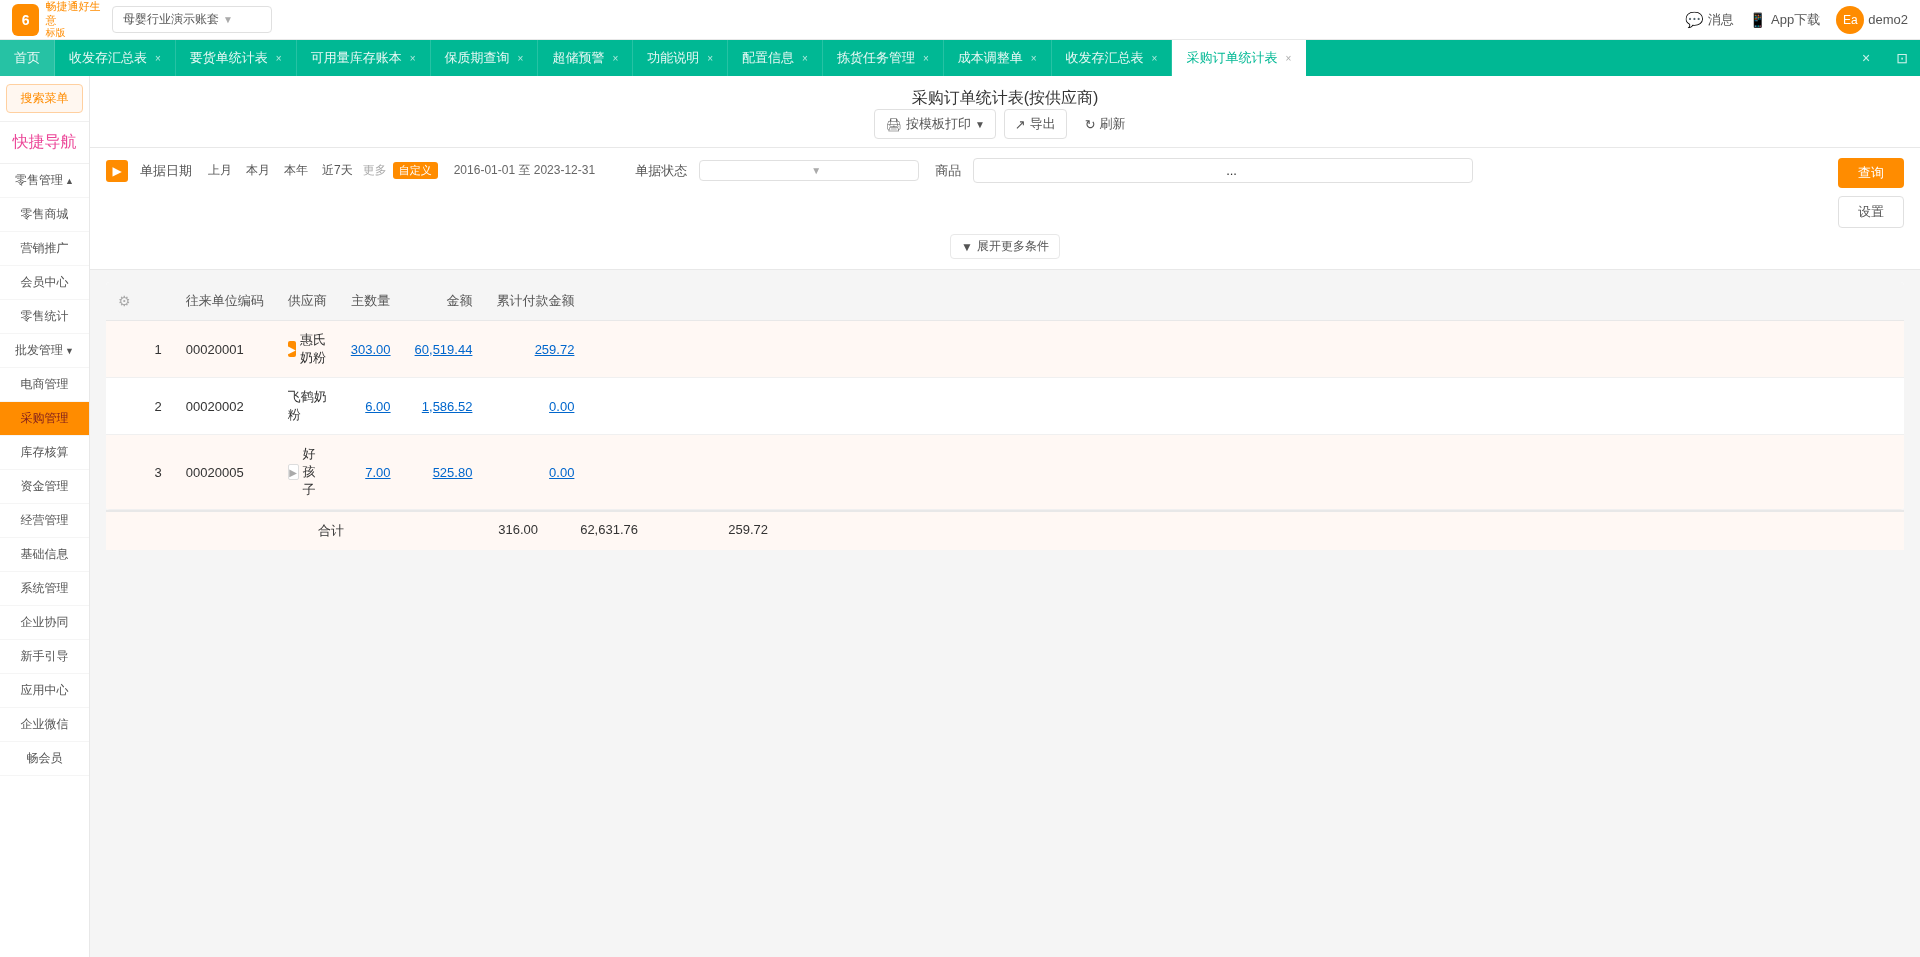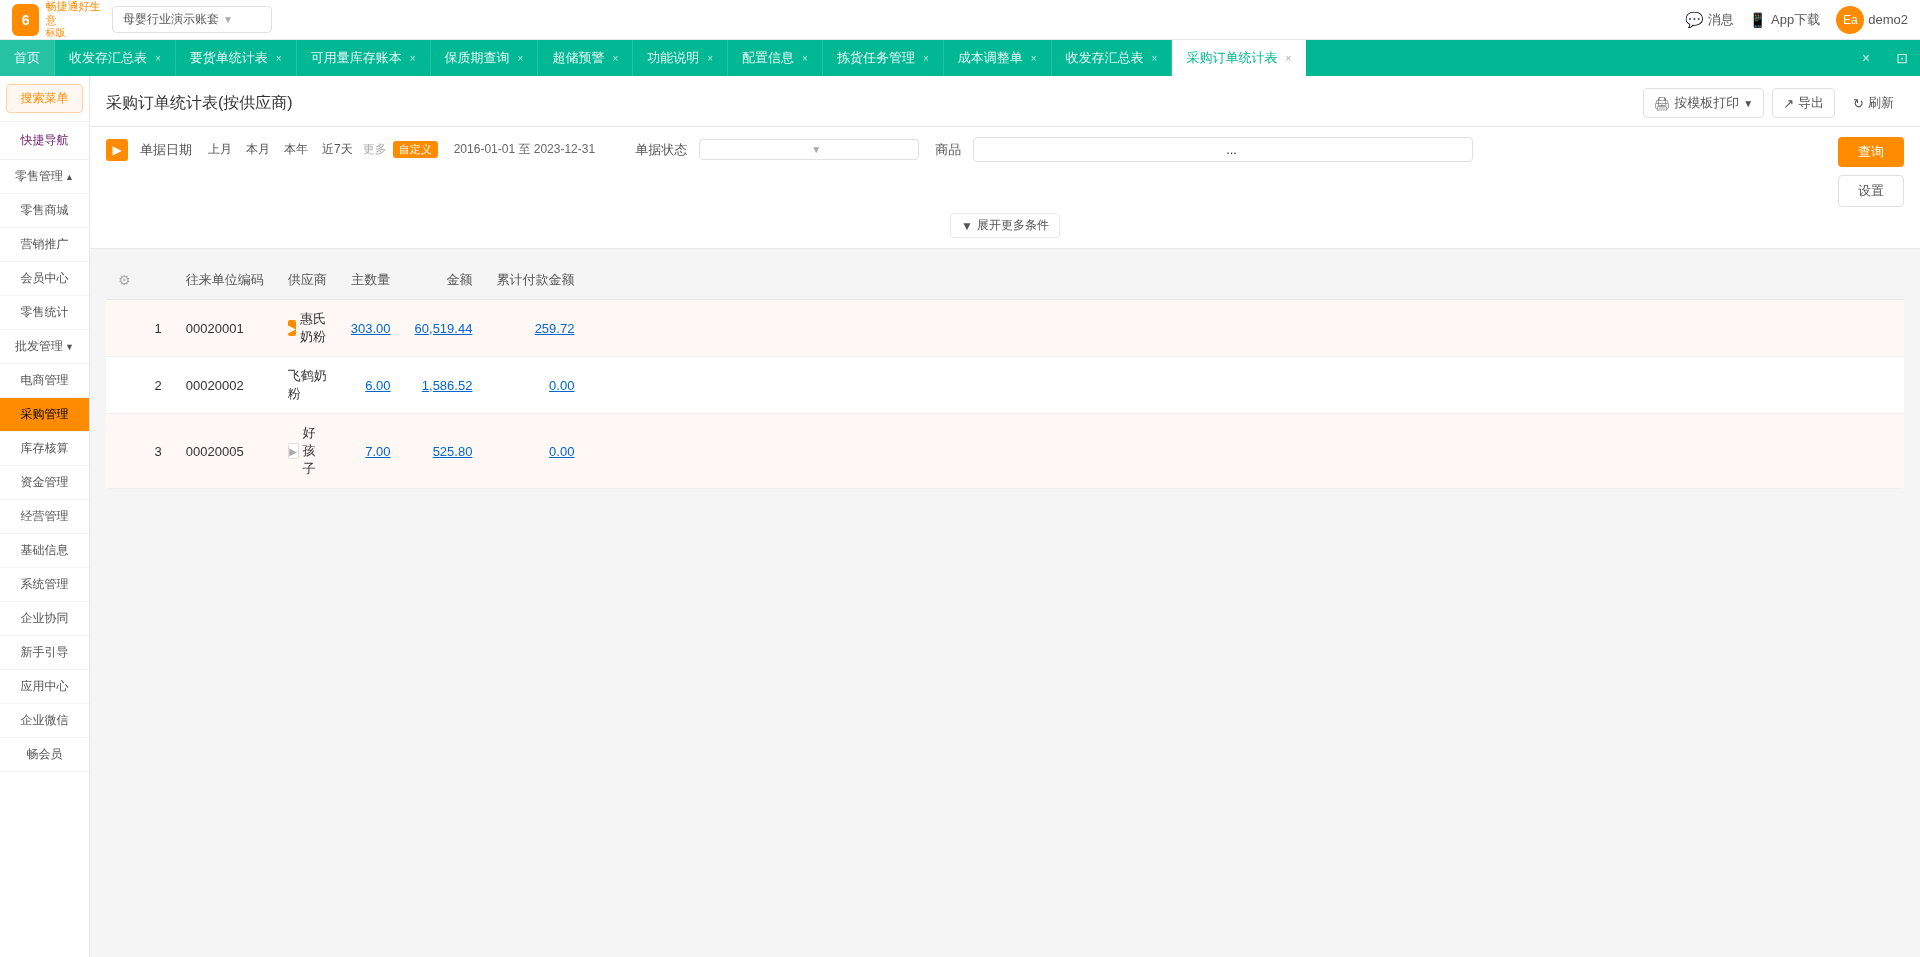--- a/index.html
+++ b/index.html
@@ -45,7 +45,7 @@
     .content { flex: 1; display: flex; flex-direction: column; overflow: hidden; }
 
     
-    .page-header { padding: 12px 16px 8px; background: #fff; border-bottom: 1px solid #e8e8e8; display: flex; align-items: center; justify-content: space-between; }
+    .page-header { padding: 12px 16px 8px; background: #fff; border-bottom: 1px solid #e8e8e8; display: flex; align-items: center; justify-content: space-between; flex-direction: column; }
     .page-title { font-size: 16px; font-weight: 500; color: #333; }
     .header-actions { display: flex; align-items: center; gap: 8px; }
     .btn-print { display: flex; align-items: center; gap: 4px; padding: 5px 10px; border: 1px solid #e0e0e0; border-radius: 4px; background: #fff; font-size: 13px; cursor: pointer; color: #555; }

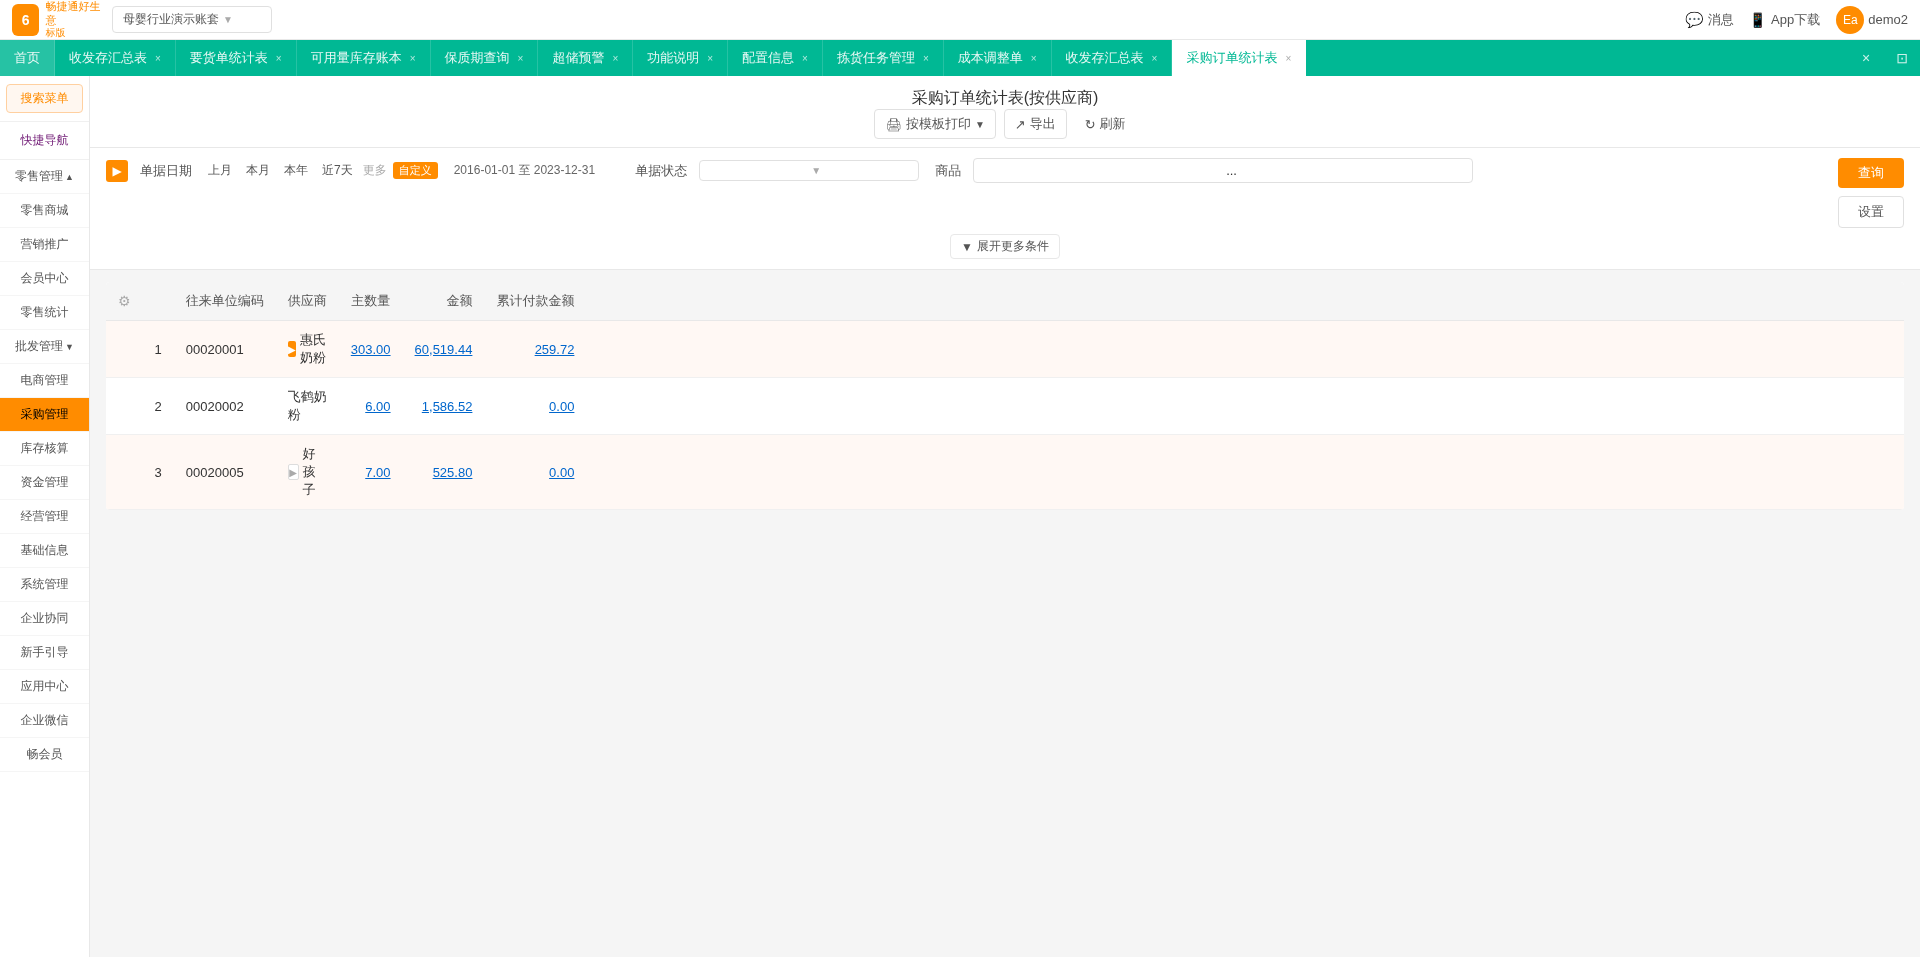--- a/index.html
+++ b/index.html
@@ -35,7 +35,7 @@
     .sidebar-search { padding: 8px 6px; border-bottom: 1px solid #f0f0f0; }
     .sidebar-search-btn { width: 100%; padding: 5px 4px; background: #fff7f0; border: 1px solid #ffd0a0; border-radius: 4px; color: #ff8c00; font-size: 12px; cursor: pointer; text-align: center; }
     .sidebar-nav { padding: 4px 0; border-bottom: 1px solid #f0f0f0; }
-    .sidebar-nav-btn { width: 100%; padding: 6px 4px; background: none; border: none; color: #701a75; font-size: 12px; cursor: pointer; text-align: center; }
+    .sidebar-nav-btn { width: 100%; padding: 6px 4px; background: none; border: none; color: #ec4899; font-size: 16px; cursor: pointer; text-align: center; }
     .sidebar-item { padding: 8px 4px; text-align: center; cursor: pointer; font-size: 12px; color: #555; border-bottom: 1px solid #f5f5f5; position: relative; }
     .sidebar-item.active { background: #ff8c00; color: #000000; }
     .sidebar-item.has-sub { display: flex; align-items: center; justify-content: center; gap: 2px; }

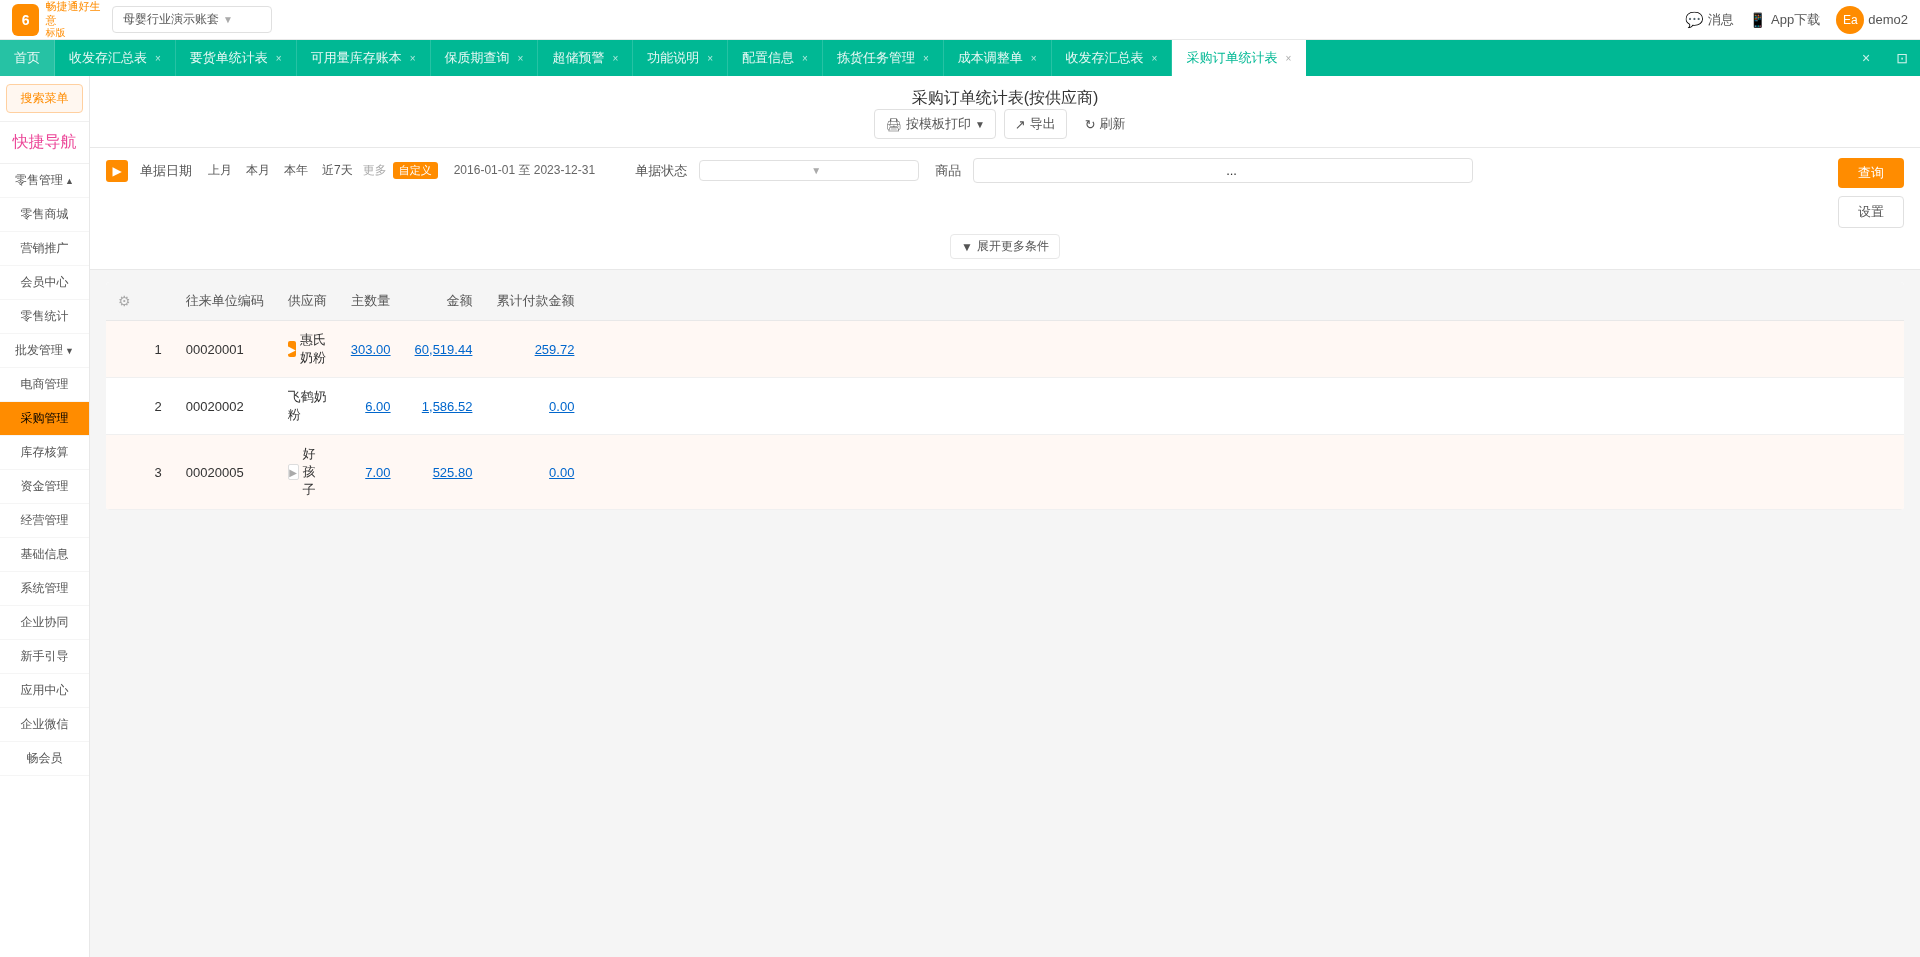--- a/index.html
+++ b/index.html
@@ -37,7 +37,7 @@
     .sidebar-nav { padding: 4px 0; border-bottom: 1px solid #f0f0f0; }
     .sidebar-nav-btn { width: 100%; padding: 6px 4px; background: none; border: none; color: #ec4899; font-size: 16px; cursor: pointer; text-align: center; }
     .sidebar-item { padding: 8px 4px; text-align: center; cursor: pointer; font-size: 12px; color: #555; border-bottom: 1px solid #f5f5f5; position: relative; }
-    .sidebar-item.active { background: #ff8c00; color: #000000; }
+    .sidebar-item.active { background: #ff8c00; color: #7f1d1d; }
     .sidebar-item.has-sub { display: flex; align-items: center; justify-content: center; gap: 2px; }
     .sidebar-item .sub-arrow { font-size: 9px; }
 

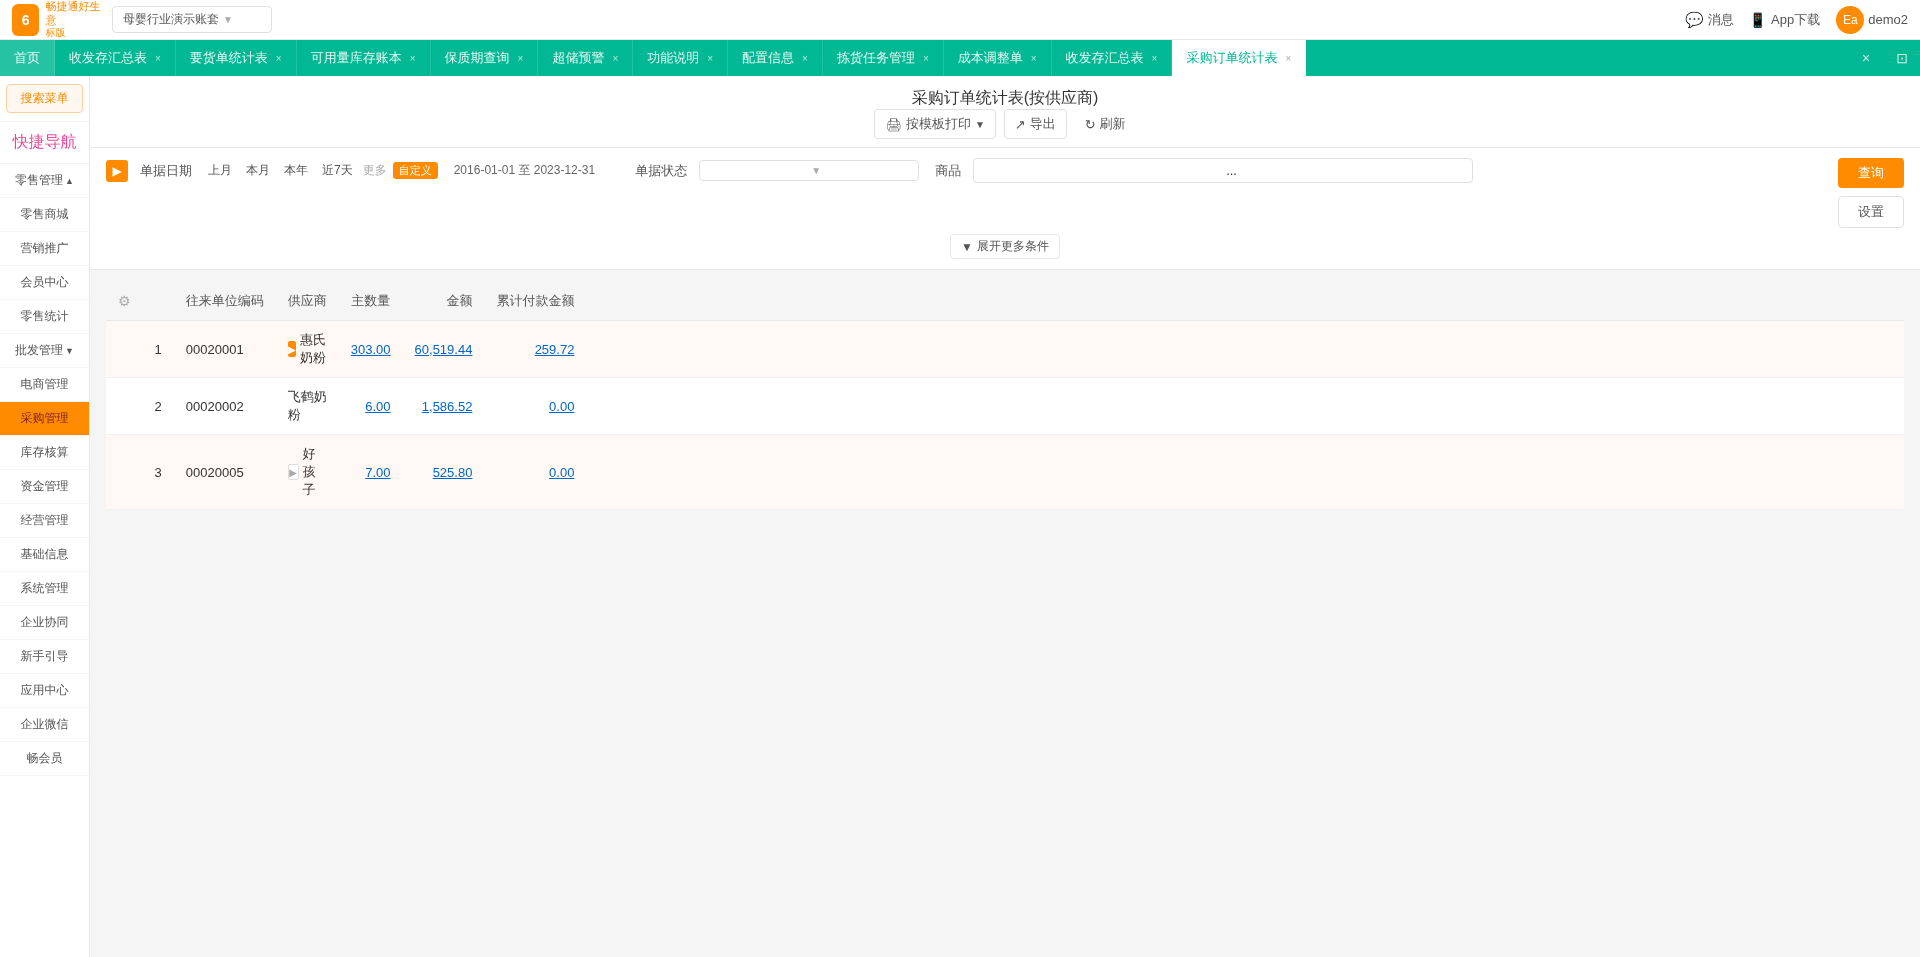--- a/index.html
+++ b/index.html
@@ -385,6 +385,15 @@
         </tbody>
       </table>
 
+      <div class="table-footer">
+        <div style="width:30px;"></div>
+        <div style="width:30px;"></div>
+        <div style="min-width:140px;"></div>
+        <div style="min-width:140px; font-weight:500;">合计</div>
+        <div style="min-width:100px; text-align:right; padding-right:20px;">316.00</div>
+        <div style="min-width:100px; text-align:right; padding-right:20px;">62,631.76</div>
+        <div style="min-width:130px; text-align:right; padding-right:20px;">259.72</div>
+      </div>
     </div>
 
   </div>

